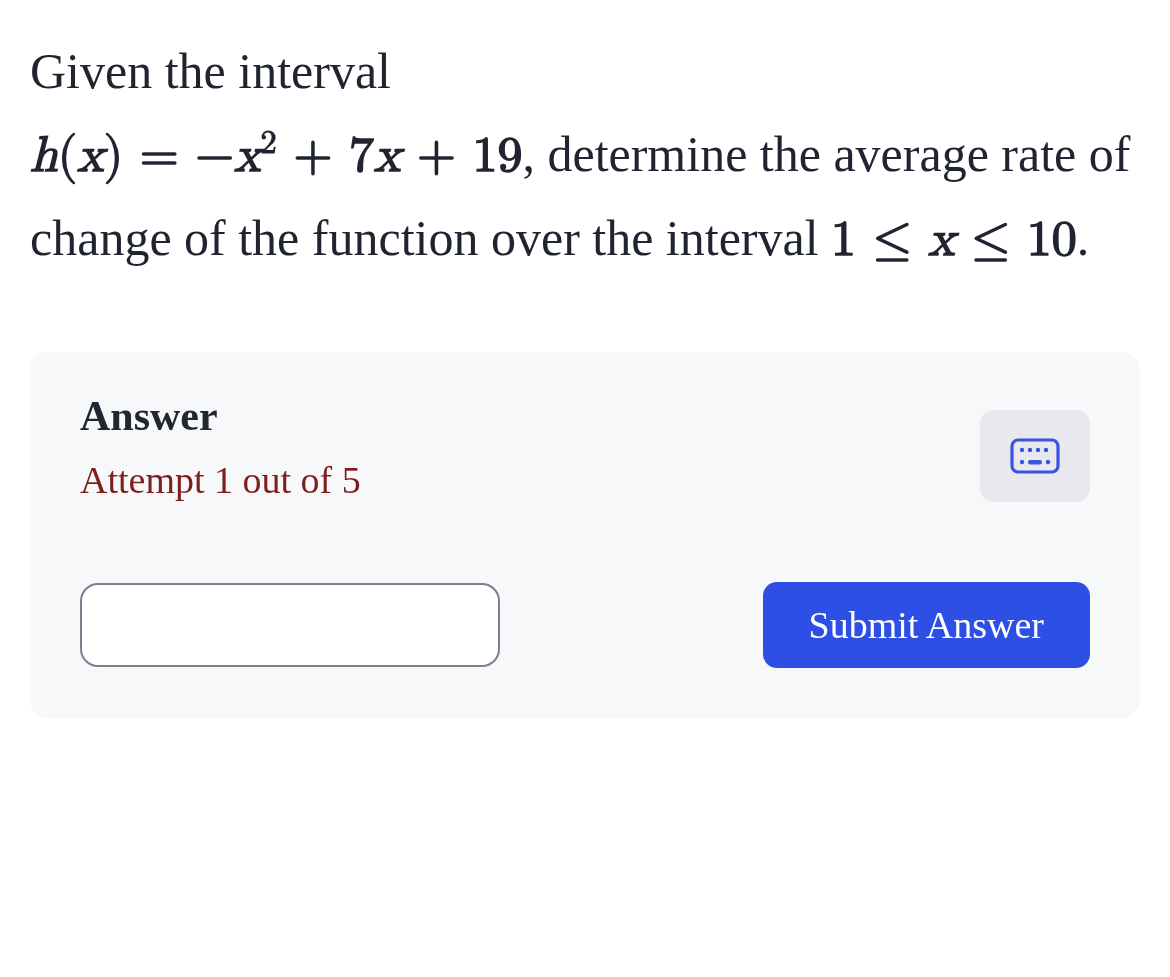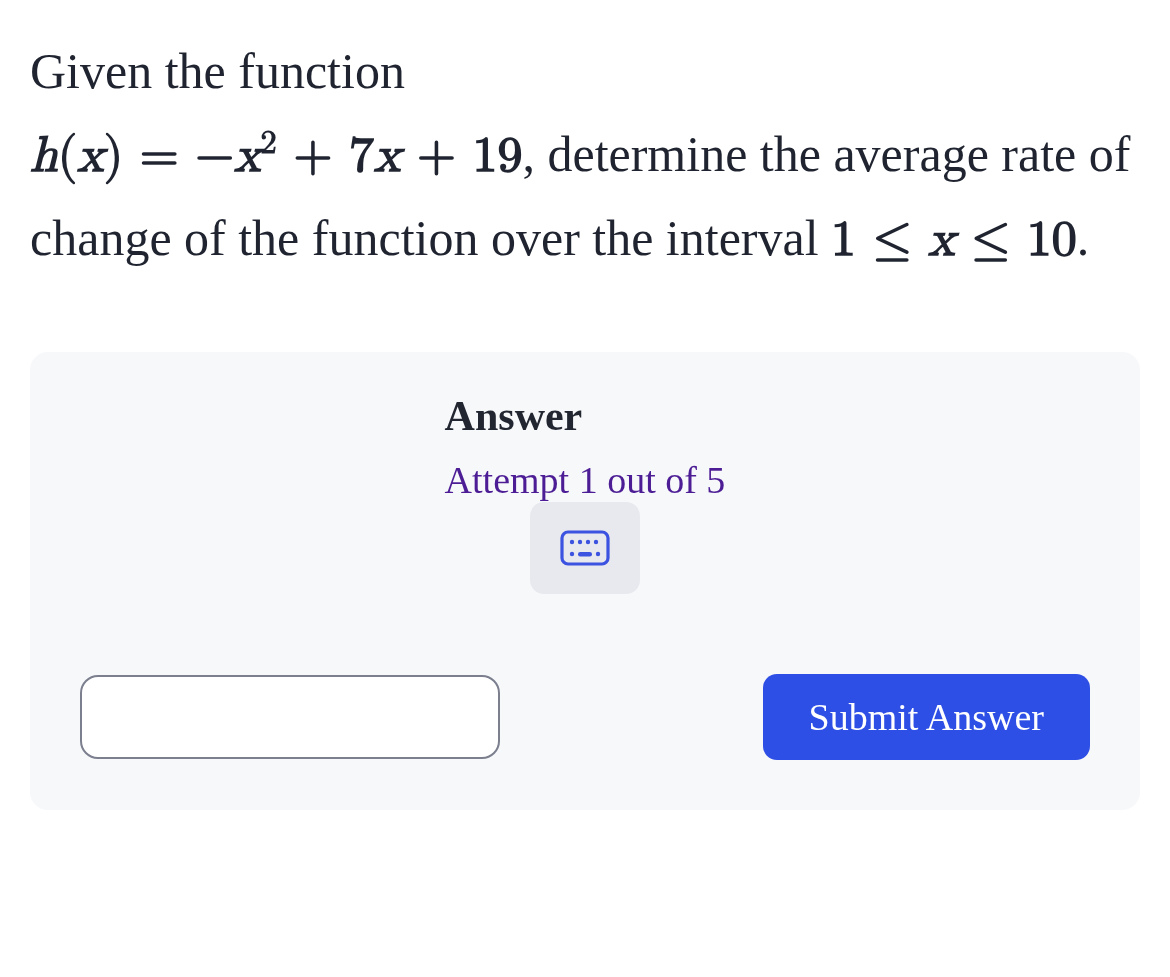--- a/index.html
+++ b/index.html
@@ -90,7 +90,7 @@
 <body>
 
 <div class="question">
-  <span>Given the function </span><br>
+  <span>Given the interval </span><br>
   <span class="math"><span class="mi">h</span><span>(</span><span class="mi">x</span><span>) = </span><span>−</span><span class="mi">x</span><sup>2</sup><span> + 7</span><span class="mi">x</span><span> + 19</span></span><span>, </span><span>determine the average rate of change of the function over the interval </span><span class="math"><span>1 ≤ </span><span class="mi">x</span><span> ≤ 10</span></span><span>.</span>
 </div>
 

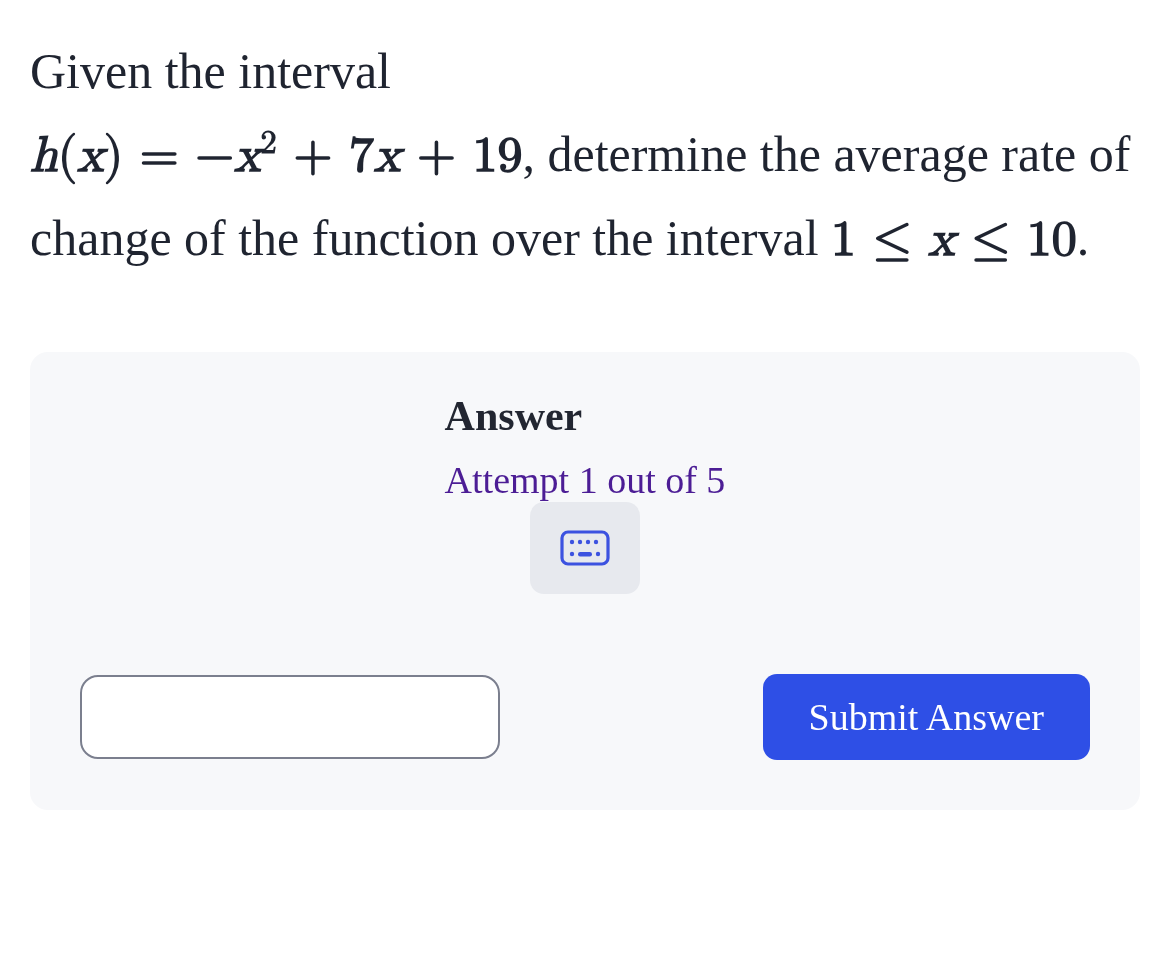--- a/index.html
+++ b/index.html
@@ -29,8 +29,7 @@
     .answer-header {
       display: flex;
       justify-content: space-between;
-      align-items: center;
-      flex-direction: column;
+      align-items: flex-end;
     }
     .answer-title {
       font-family: Georgia, serif;

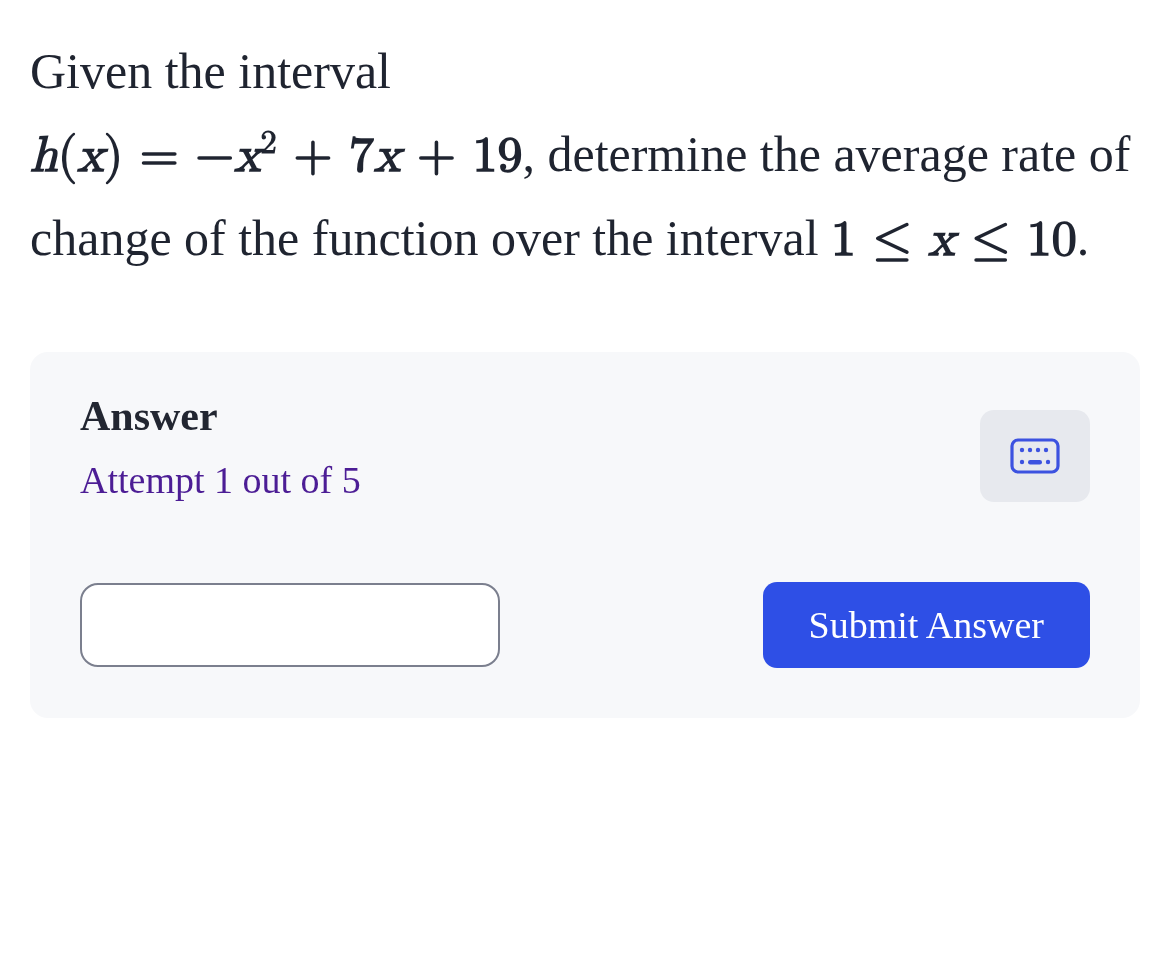--- a/index.html
+++ b/index.html
@@ -40,7 +40,7 @@
     .attempt {
       font-family: Georgia, serif;
       font-size: 38px;
-      color: #4c1d95;
+      color: #7f1d1d;
       margin-top: 18px;
     }
     .kb-btn {

